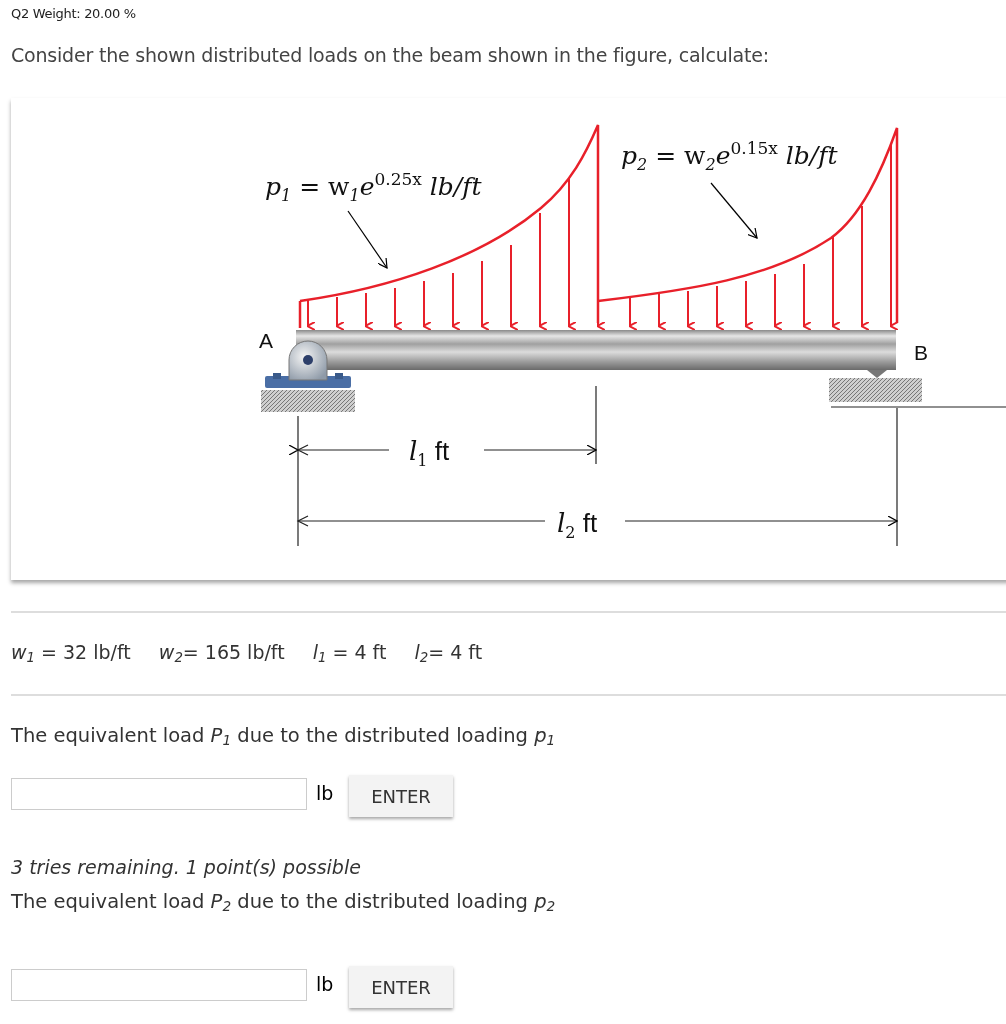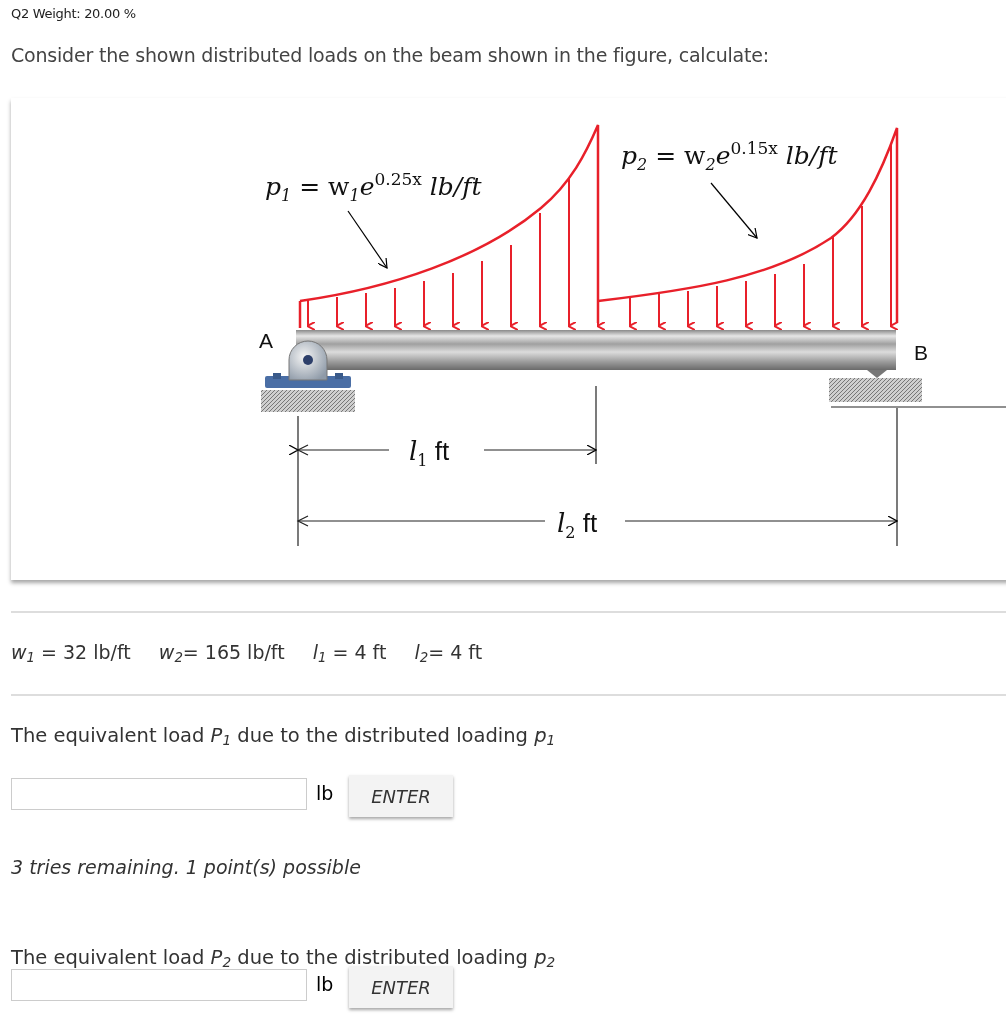--- a/index.html
+++ b/index.html
@@ -22,7 +22,7 @@
   .unit { position:absolute; left:305px; top:4px; font-size:19px; color:#000000; }
   .enter-btn { position:absolute; left:338px; top:-3px; width:104px; height:42px; background:#f3f3f3;
                border:none; box-shadow:0 2px 3px rgba(0,0,0,0.35); font-size:18px; color:#333;
-               font-family:"DejaVu Sans", sans-serif; cursor:pointer;font-style:italic; }
+               font-family:"DejaVu Sans", sans-serif; cursor:pointer; }
   .tries { position:absolute; left:11px; top:856px; font-size:19px; font-style:italic; color:#333; }
   sub { font-size:0.7em; vertical-align:-0.25em; }
 </style>

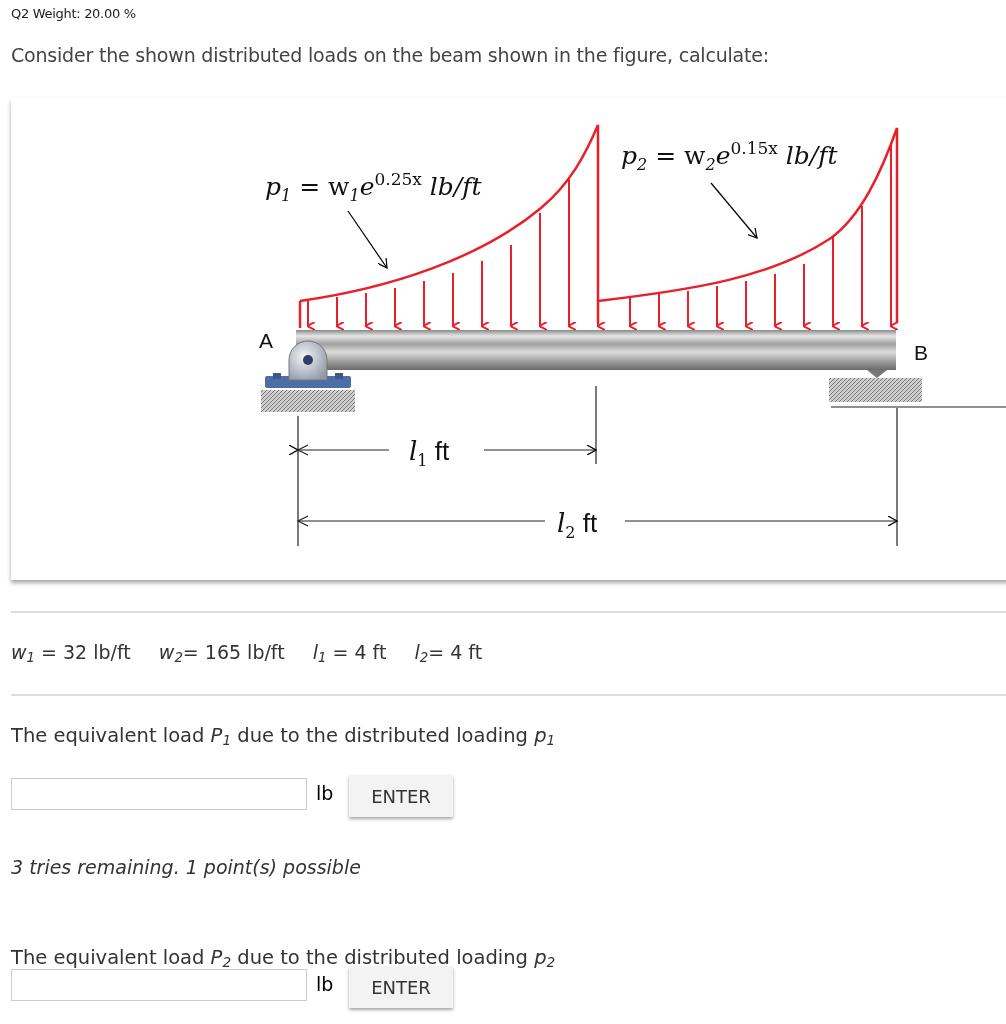--- a/index.html
+++ b/index.html
@@ -165,7 +165,7 @@
 
 <div class="tries">3 tries remaining. 1 point(s) possible</div>
 
-<div class="prompt" style="top:946px;">
+<div class="prompt" style="top:890px;">
   <span>The equivalent load </span><span class="var">P</span><sub class="var">2</sub><span> due to the distributed loading </span><span class="var">p</span><sub class="var">2</sub>
 </div>
 <div class="answer-row" style="top:969px;">

